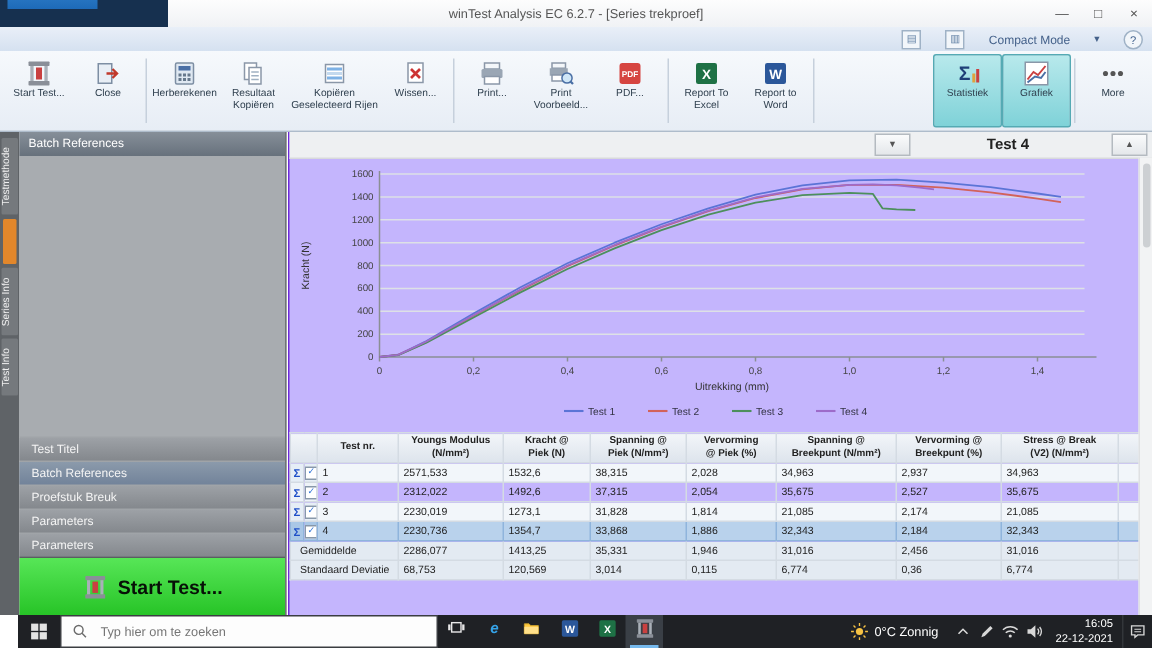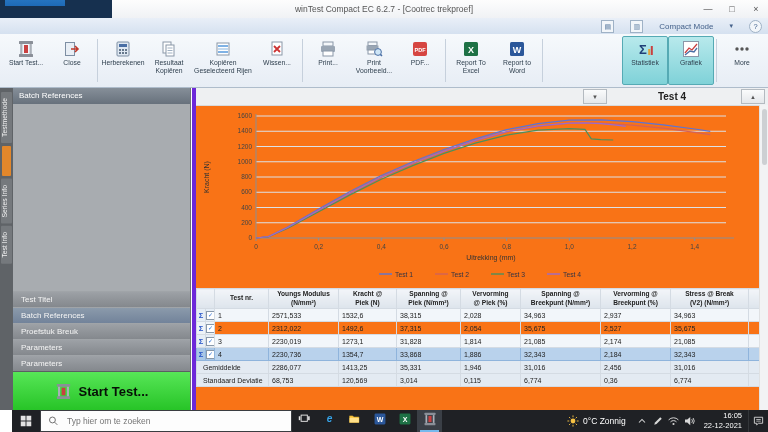--- a/index.html
+++ b/index.html
@@ -100,7 +100,7 @@
     <div class="doc-tab-zone">
       <div class="doc-tab">Testserie</div>
     </div>
-    <div class="win-title">winTest Compact EC 6.2.7 - [Cootrec trekproef]</div>
+    <div class="win-title">winTest Analysis EC 6.2.7 - [Series trekproef]</div>
     <div class="win-controls">
       <div class="wc">—</div>
       <div class="wc">□</div>

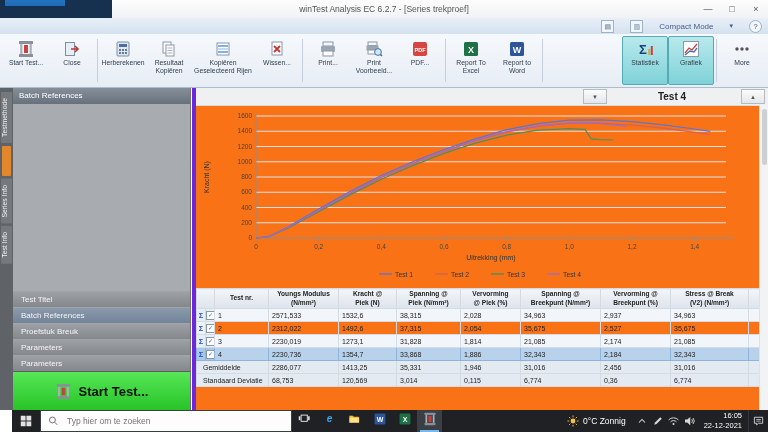--- a/index.html
+++ b/index.html
@@ -54,7 +54,7 @@
   .lp-start{flex:0 0 38px;background:linear-gradient(#57e657,#27c427);display:flex;align-items:center;justify-content:center;gap:7px;font-size:13px;font-weight:bold;color:#071007;border-top:1px solid #5a5e62;}
 
   
-  #main{position:absolute;left:192px;right:0;top:88px;bottom:22px;background:#f97316;border-left:4px solid #6d28d9;box-sizing:border-box;}
+  #main{position:absolute;left:192px;right:0;top:88px;bottom:22px;background:#c4b5fd;border-left:1px solid #6d28d9;box-sizing:border-box;}
   .main-strip{height:17px;background:#eef0f2;border-bottom:1px solid #d8dadc;display:flex;align-items:center;padding:0 3px;}
   .ms-sp{flex:1;}
   .ms-btn{width:22px;height:13px;background:linear-gradient(#fafbfc,#e4e7ea);border:1px solid #b4bac0;font-size:6px;color:#555;display:flex;align-items:center;justify-content:center;margin-left:4px;}

